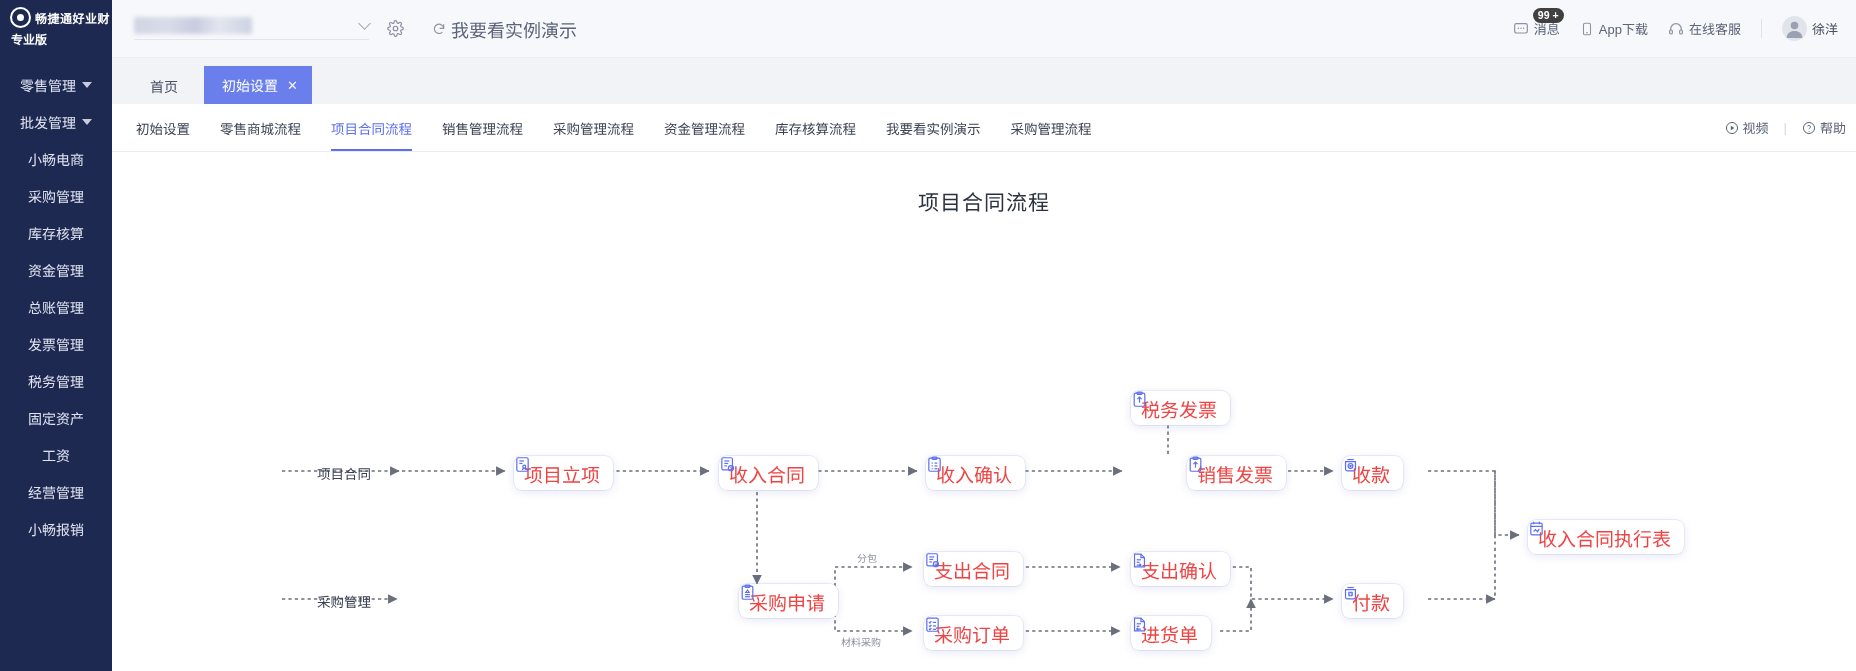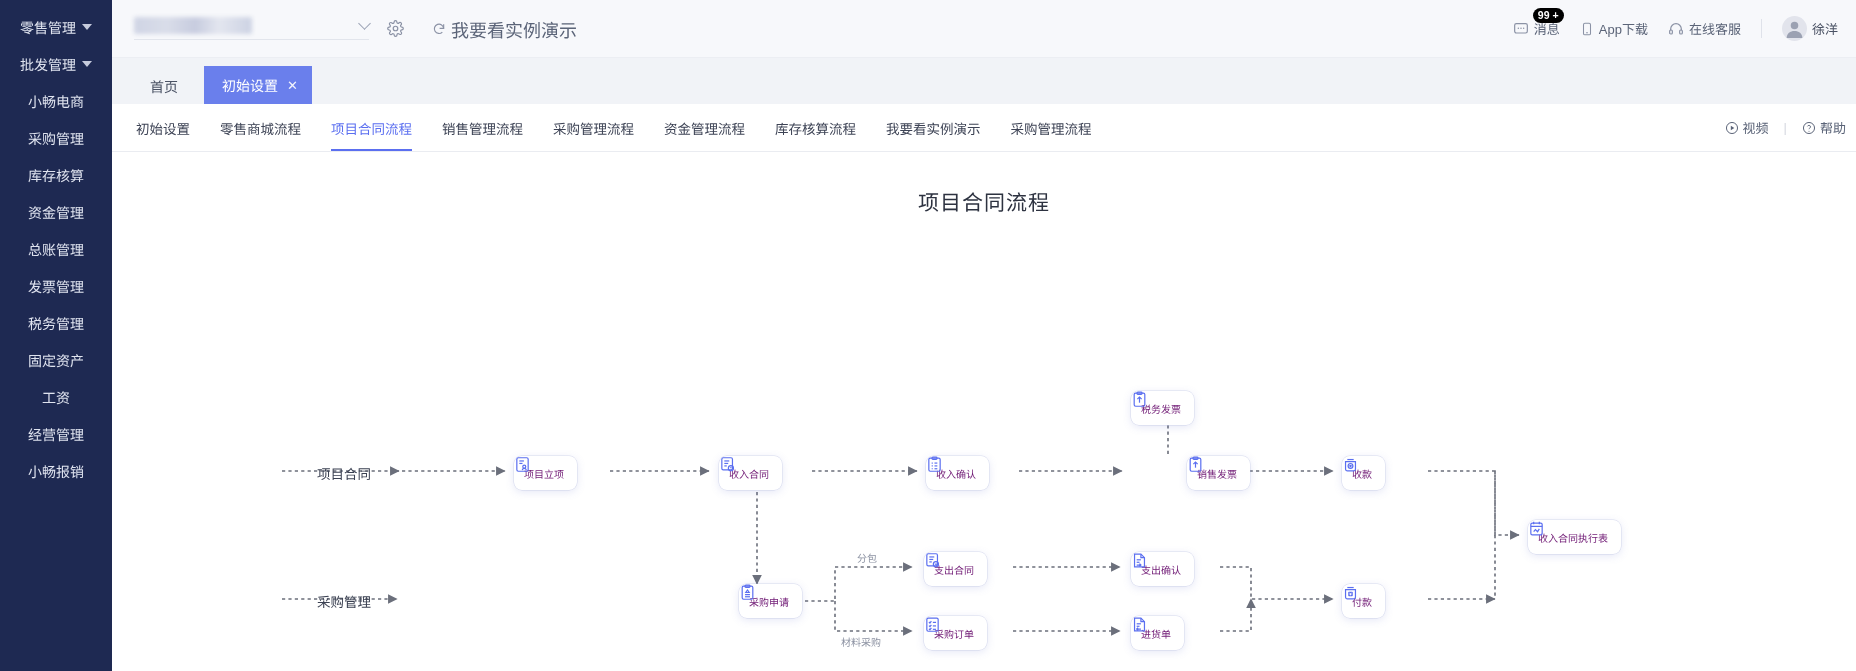--- a/index.html
+++ b/index.html
@@ -149,6 +149,15 @@
 <div id="app">
 
   <aside class="sidebar">
+    <div class="brand">
+      <div class="brand-row">
+        <span class="logo-mark">
+            <i></i>
+          </span>
+        <span class="brand-name">畅捷通好业财</span>
+      </div>
+      <div class="brand-sub">专业版</div>
+    </div>
     <nav class="nav-list">
       <div class="nav-item">
         <span>零售管理</span>

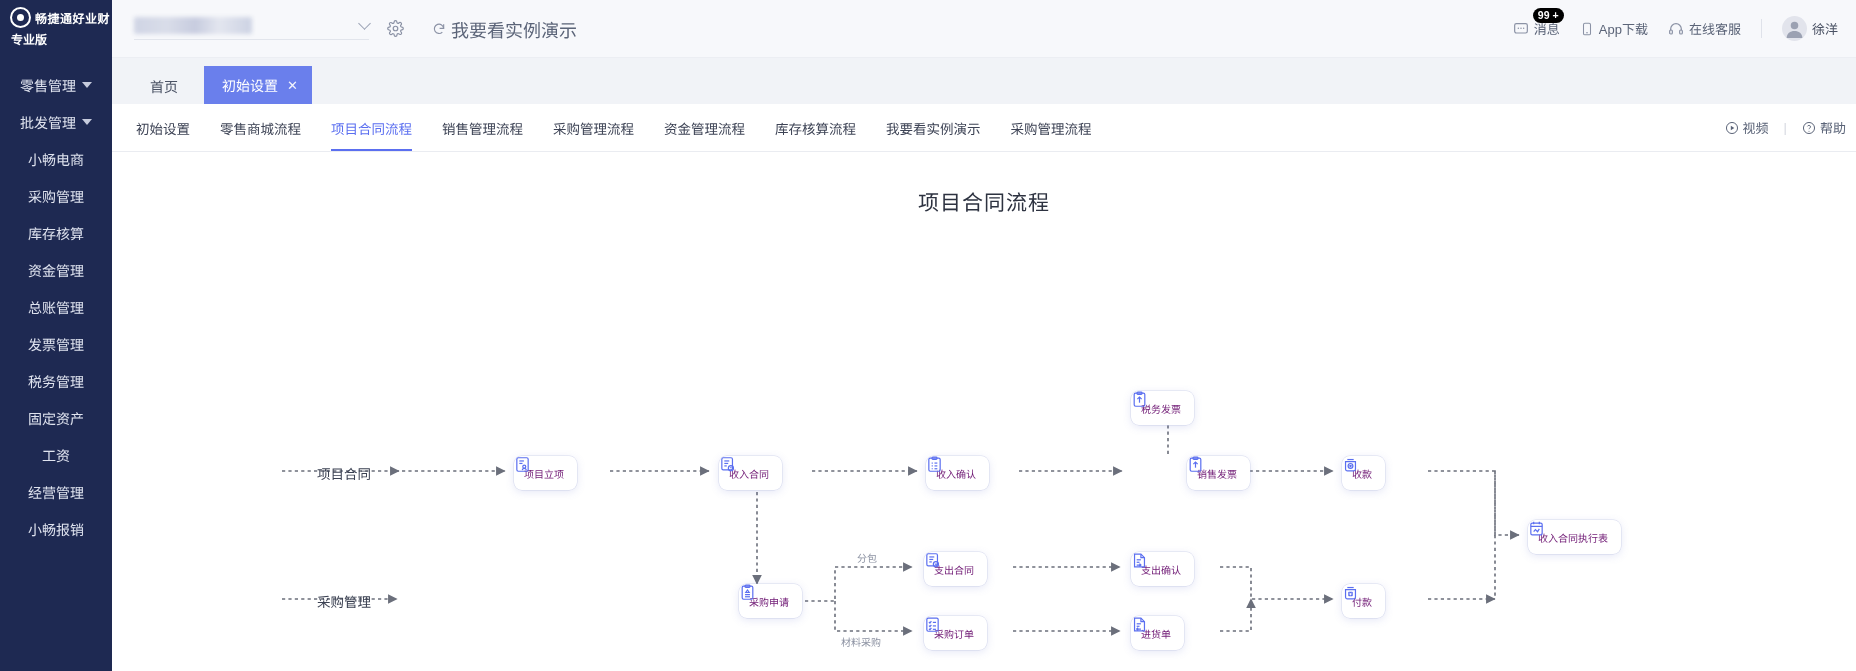--- a/index.html
+++ b/index.html
@@ -76,7 +76,7 @@
     font-size: 13px; cursor: pointer; position: relative;
   }
   .badge {
-    position: absolute; top: -11px; left: 20px; background: #000000; color: #fff;
+    position: absolute; top: -11px; left: 20px; background: #404040; color: #fff;
     font-size: 10.5px; line-height: 15px; height: 15px; padding: 0 5px;
     border-radius: 8px; font-weight: 700; white-space: nowrap;
   }

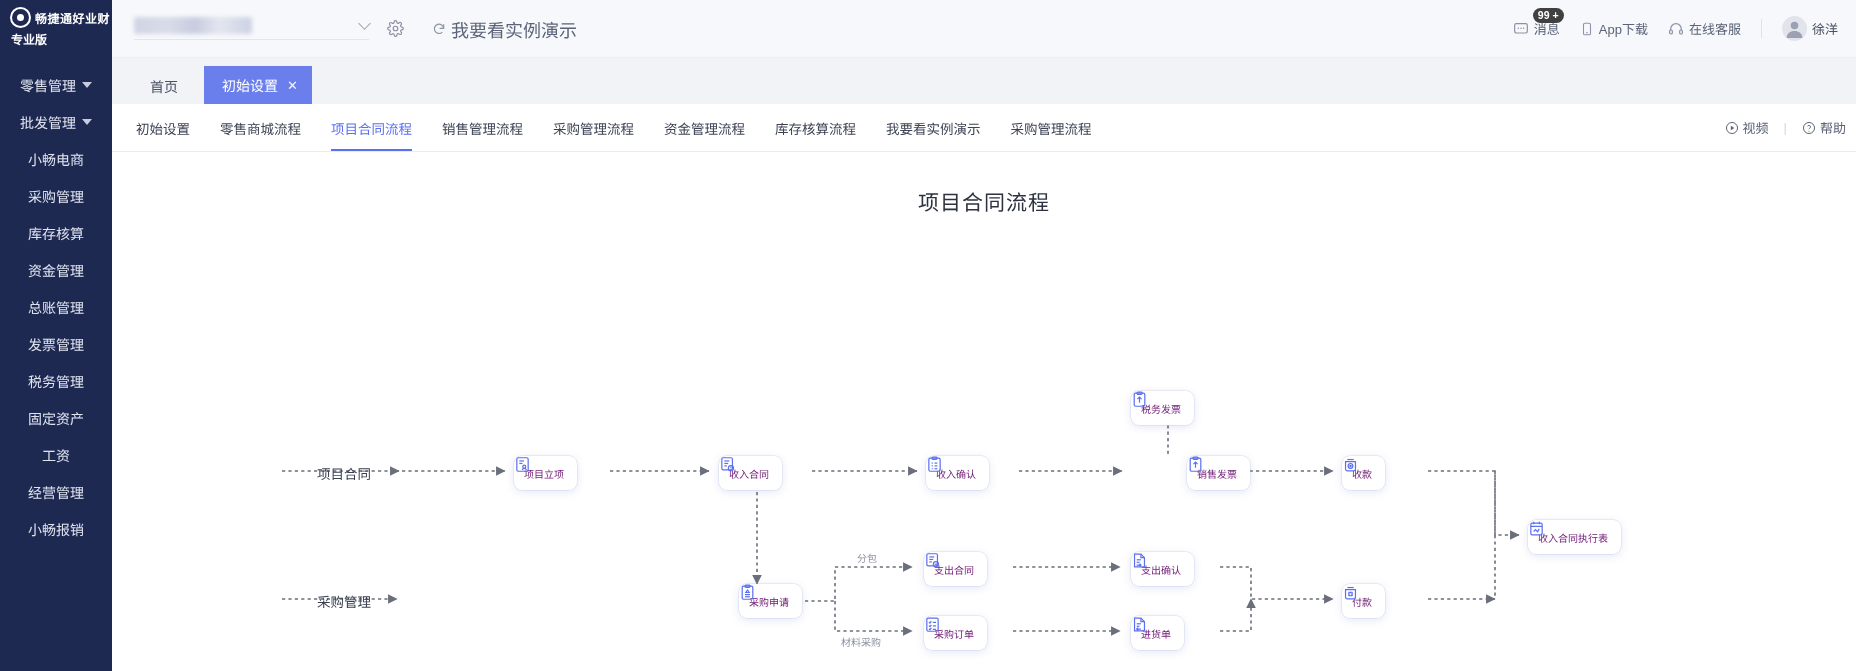--- a/index.html
+++ b/index.html
@@ -133,7 +133,7 @@
     position: absolute; height: 34px; background: #ffffff; border-radius: 8px;
     box-shadow: 0 2px 9px rgba(96,108,200,.17), 0 0 0 .5px rgba(190,196,225,.5);
     display: flex; align-items: center; gap: 7px; padding: 0 13px 0 10px;
-    font-size: 10px; color: #701a75; white-space: nowrap; cursor: pointer;
+    font-size: 19px; color: #ef4444; white-space: nowrap; cursor: pointer;
   }
   .node .gi { width: 17px; height: 17px; flex: 0 0 17px; display: block; }
   .rowlabel {

